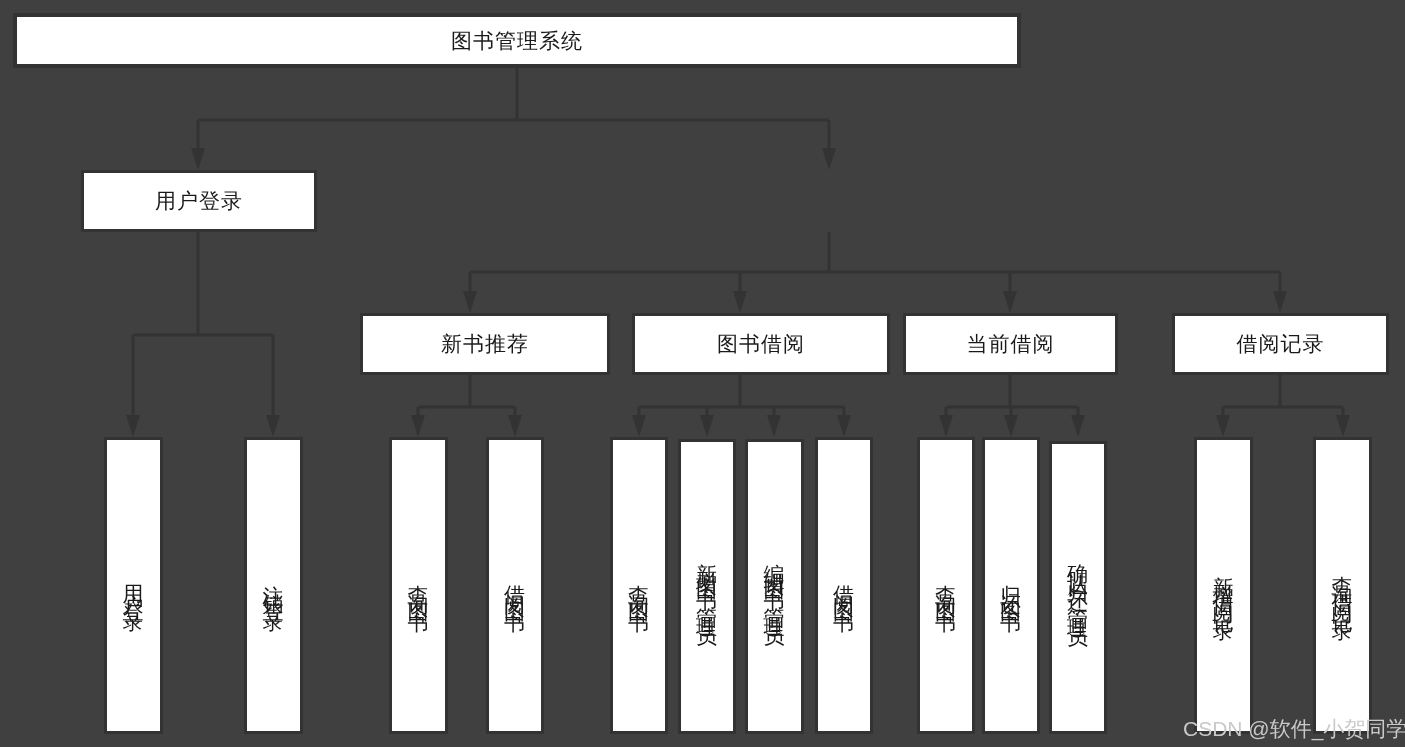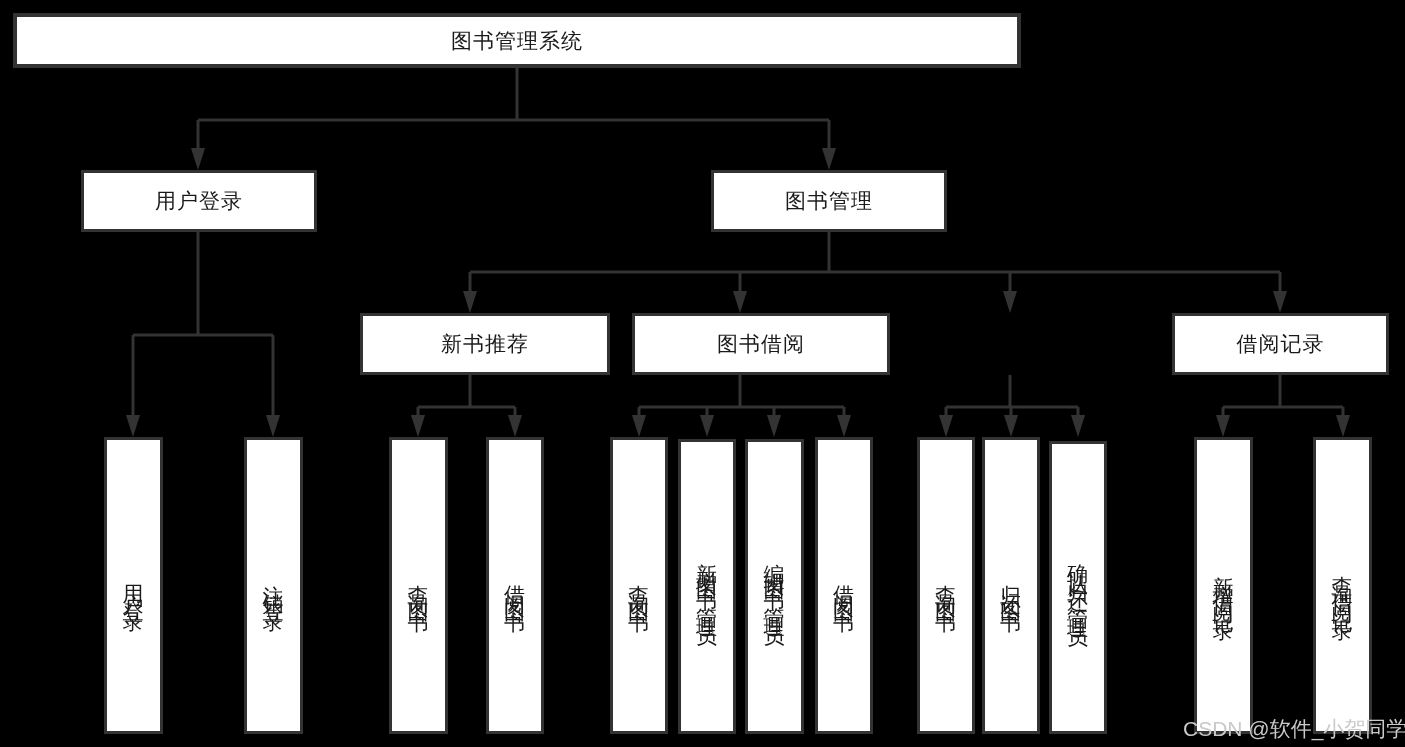--- a/index.html
+++ b/index.html
@@ -7,7 +7,7 @@
     position: relative;
     width: 1405px;
     height: 747px;
-    background: #000000;
+    background: #404040;
     font-family: "Liberation Sans", sans-serif;
     overflow: hidden;
   }

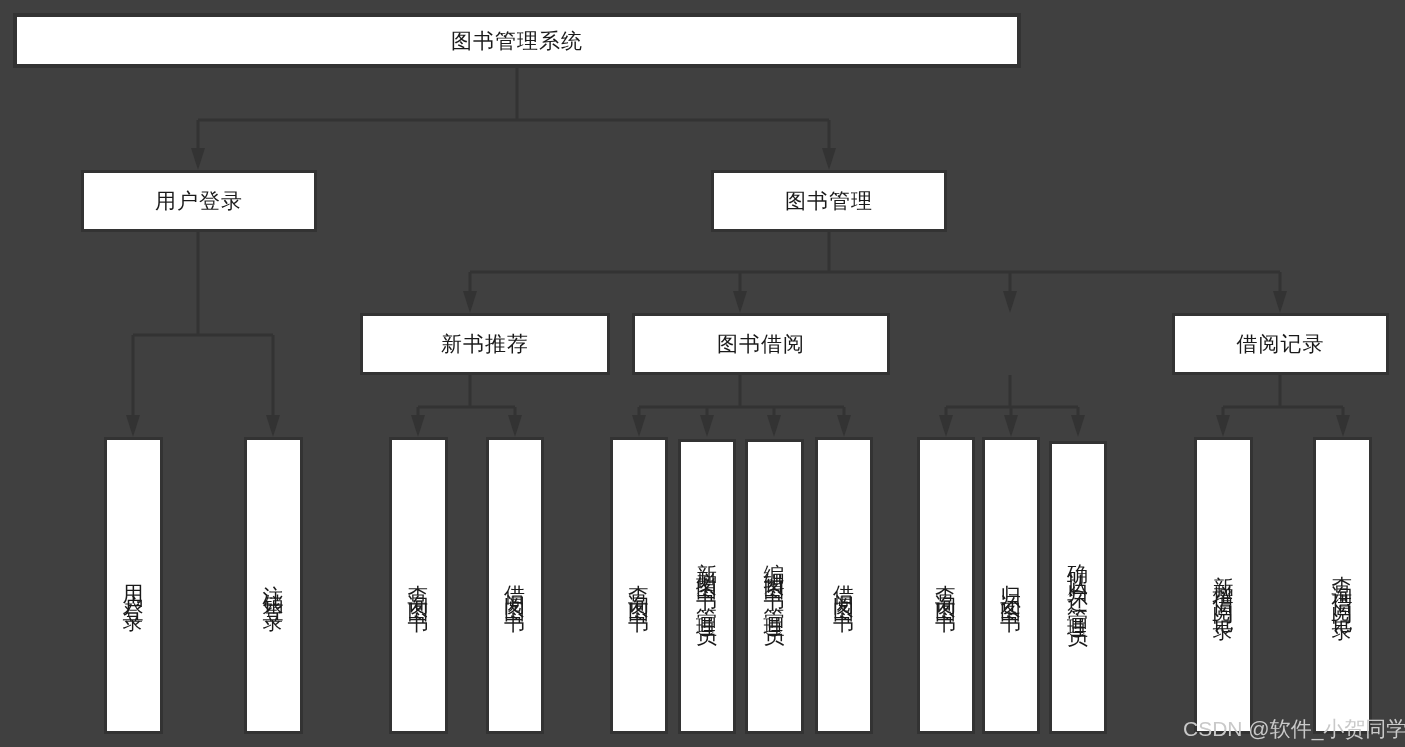--- a/index.html
+++ b/index.html
@@ -117,7 +117,6 @@
   <div class="node h-node root-node" style="left:13px; top:13px; width:1008px; height:55px;">图书管理系统</div>
 
   <div class="node h-node" style="left:81px; top:170px; width:236px; height:62px;">用户登录</div>
-  <div class="node h-node" style="left:711px; top:170px; width:236px; height:62px;">图书管理</div>
 
   <div class="node h-node" style="left:360px; top:313px; width:250px; height:62px;">新书推荐</div>
   <div class="node h-node" style="left:632px; top:313px; width:258px; height:62px;">图书借阅</div>

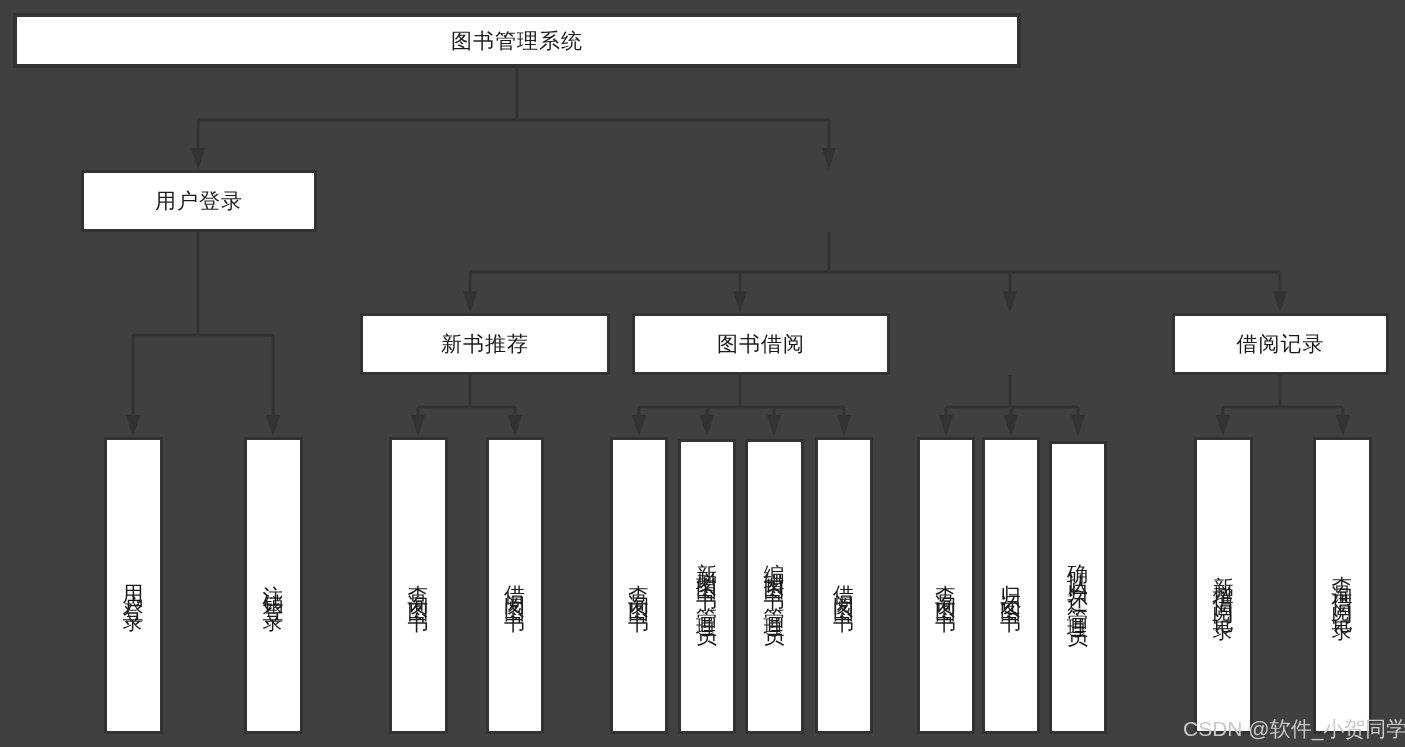--- a/index.html
+++ b/index.html
@@ -120,6 +120,7 @@
 
   <div class="node h-node" style="left:360px; top:313px; width:250px; height:62px;">新书推荐</div>
   <div class="node h-node" style="left:632px; top:313px; width:258px; height:62px;">图书借阅</div>
+  <div class="node h-node" style="left:903px; top:313px; width:215px; height:62px;">当前借阅</div>
   <div class="node h-node" style="left:1172px; top:313px; width:217px; height:62px;">借阅记录</div>
 
   <div class="node v-node" style="left:104px; top:437px; width:59px; height:297px;">用户登录</div>

